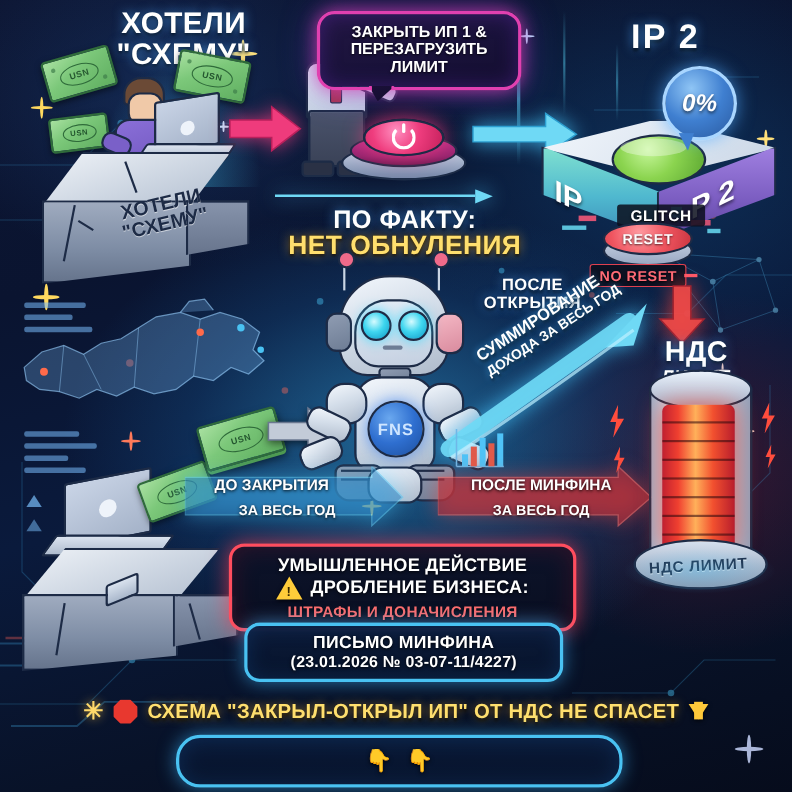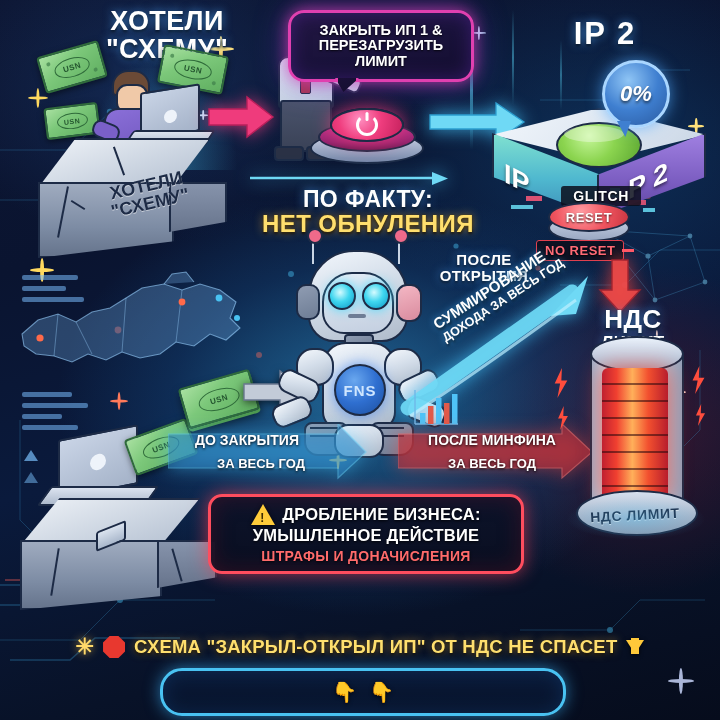--- a/index.html
+++ b/index.html
@@ -639,11 +639,11 @@
   <div class="abs" style="left:566px;top:498px;width:140px;height:42px;border-radius:50%;background:radial-gradient(ellipse at 50% 50%,rgba(70,200,255,.30),rgba(70,200,255,0) 70%);"></div>
 
   <div id="warn-banner" style="left:208px;top:494px;width:310px;height:74px;">
+    <div style="font-size:16.5px;font-weight:bold;color:#fff;letter-spacing:.2px;text-shadow:0 1px 3px rgba(0,0,0,.9);margin-top:1px;">УМЫШЛЕННОЕ ДЕЙСТВИЕ</div>
     <div style="display:flex;align-items:center;gap:7px;">
       <div class="warn-tri"></div>
       <div style="font-size:16.5px;font-weight:bold;color:#fff;letter-spacing:.2px;text-shadow:0 1px 3px rgba(0,0,0,.9);">ДРОБЛЕНИЕ БИЗНЕСА:</div>
     </div>
-    <div style="font-size:16.5px;font-weight:bold;color:#fff;letter-spacing:.2px;text-shadow:0 1px 3px rgba(0,0,0,.9);margin-top:1px;">УМЫШЛЕННОЕ ДЕЙСТВИЕ</div>
     <div style="font-size:14px;font-weight:bold;color:#ff6b6b;letter-spacing:.3px;margin-top:3px;text-shadow:0 1px 3px rgba(0,0,0,.9);">ШТРАФЫ И ДОНАЧИСЛЕНИЯ</div>
   </div>
 

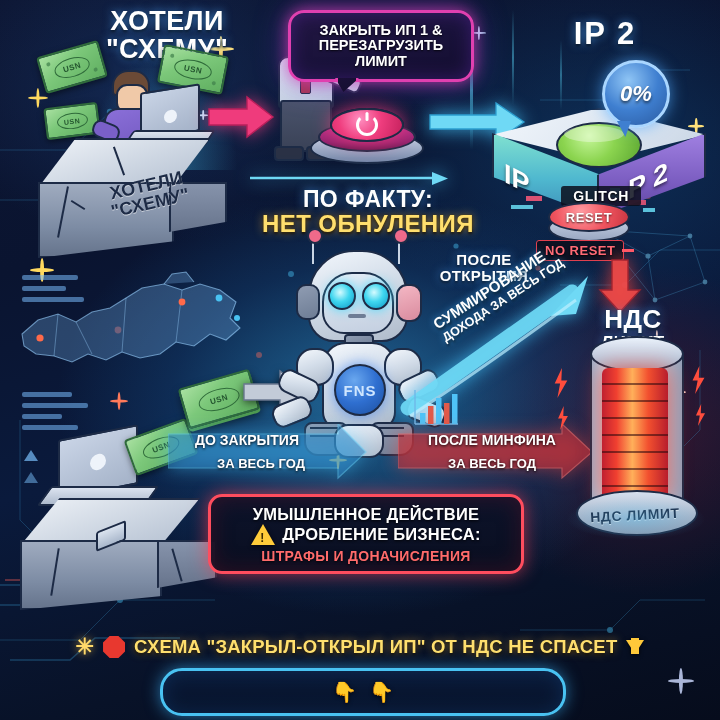--- a/index.html
+++ b/index.html
@@ -647,6 +647,10 @@
     <div style="font-size:14px;font-weight:bold;color:#ff6b6b;letter-spacing:.3px;margin-top:3px;text-shadow:0 1px 3px rgba(0,0,0,.9);">ШТРАФЫ И ДОНАЧИСЛЕНИЯ</div>
   </div>
 
+  <div id="minfin-banner" style="left:222px;top:566px;width:284px;height:48px;">
+    <div style="font-size:16px;font-weight:bold;color:#fff;letter-spacing:.3px;text-shadow:0 1px 3px rgba(0,0,0,.9);">ПИСЬМО МИНФИНА</div>
+    <div style="font-size:14.5px;font-weight:bold;color:#fff;letter-spacing:.2px;text-shadow:0 1px 3px rgba(0,0,0,.9);">(23.01.2026 № 03-07-11/4227)</div>
+  </div>
 
   <div class="abs" style="left:40px;top:632px;width:640px;height:30px;display:flex;align-items:center;justify-content:center;gap:9px;">
     <span class="asterisk">✳</span>

